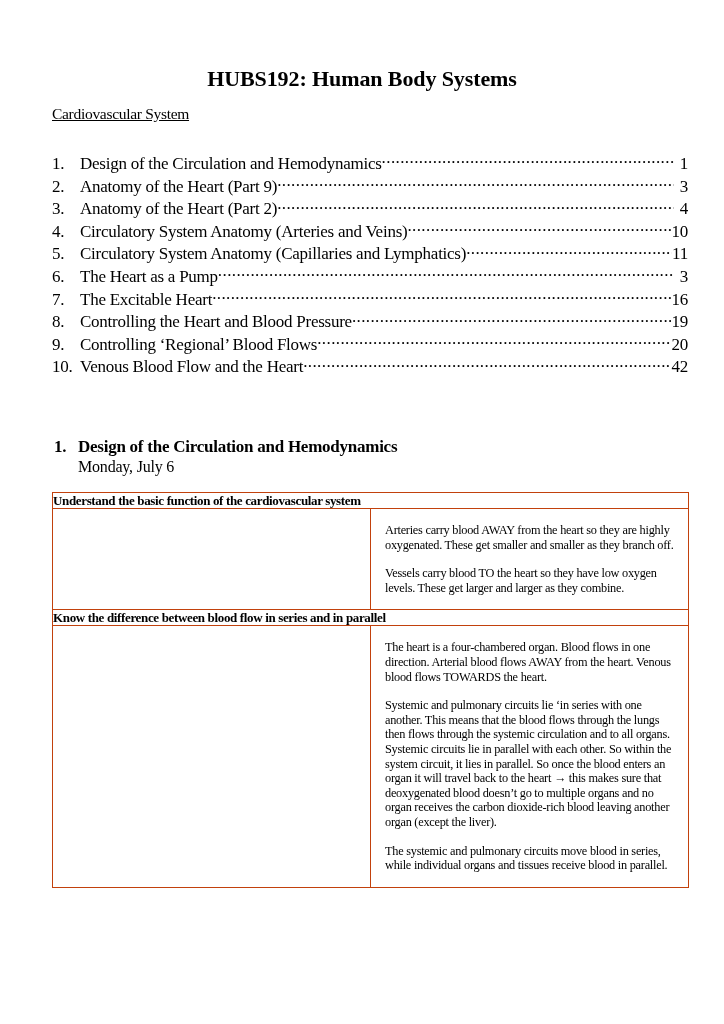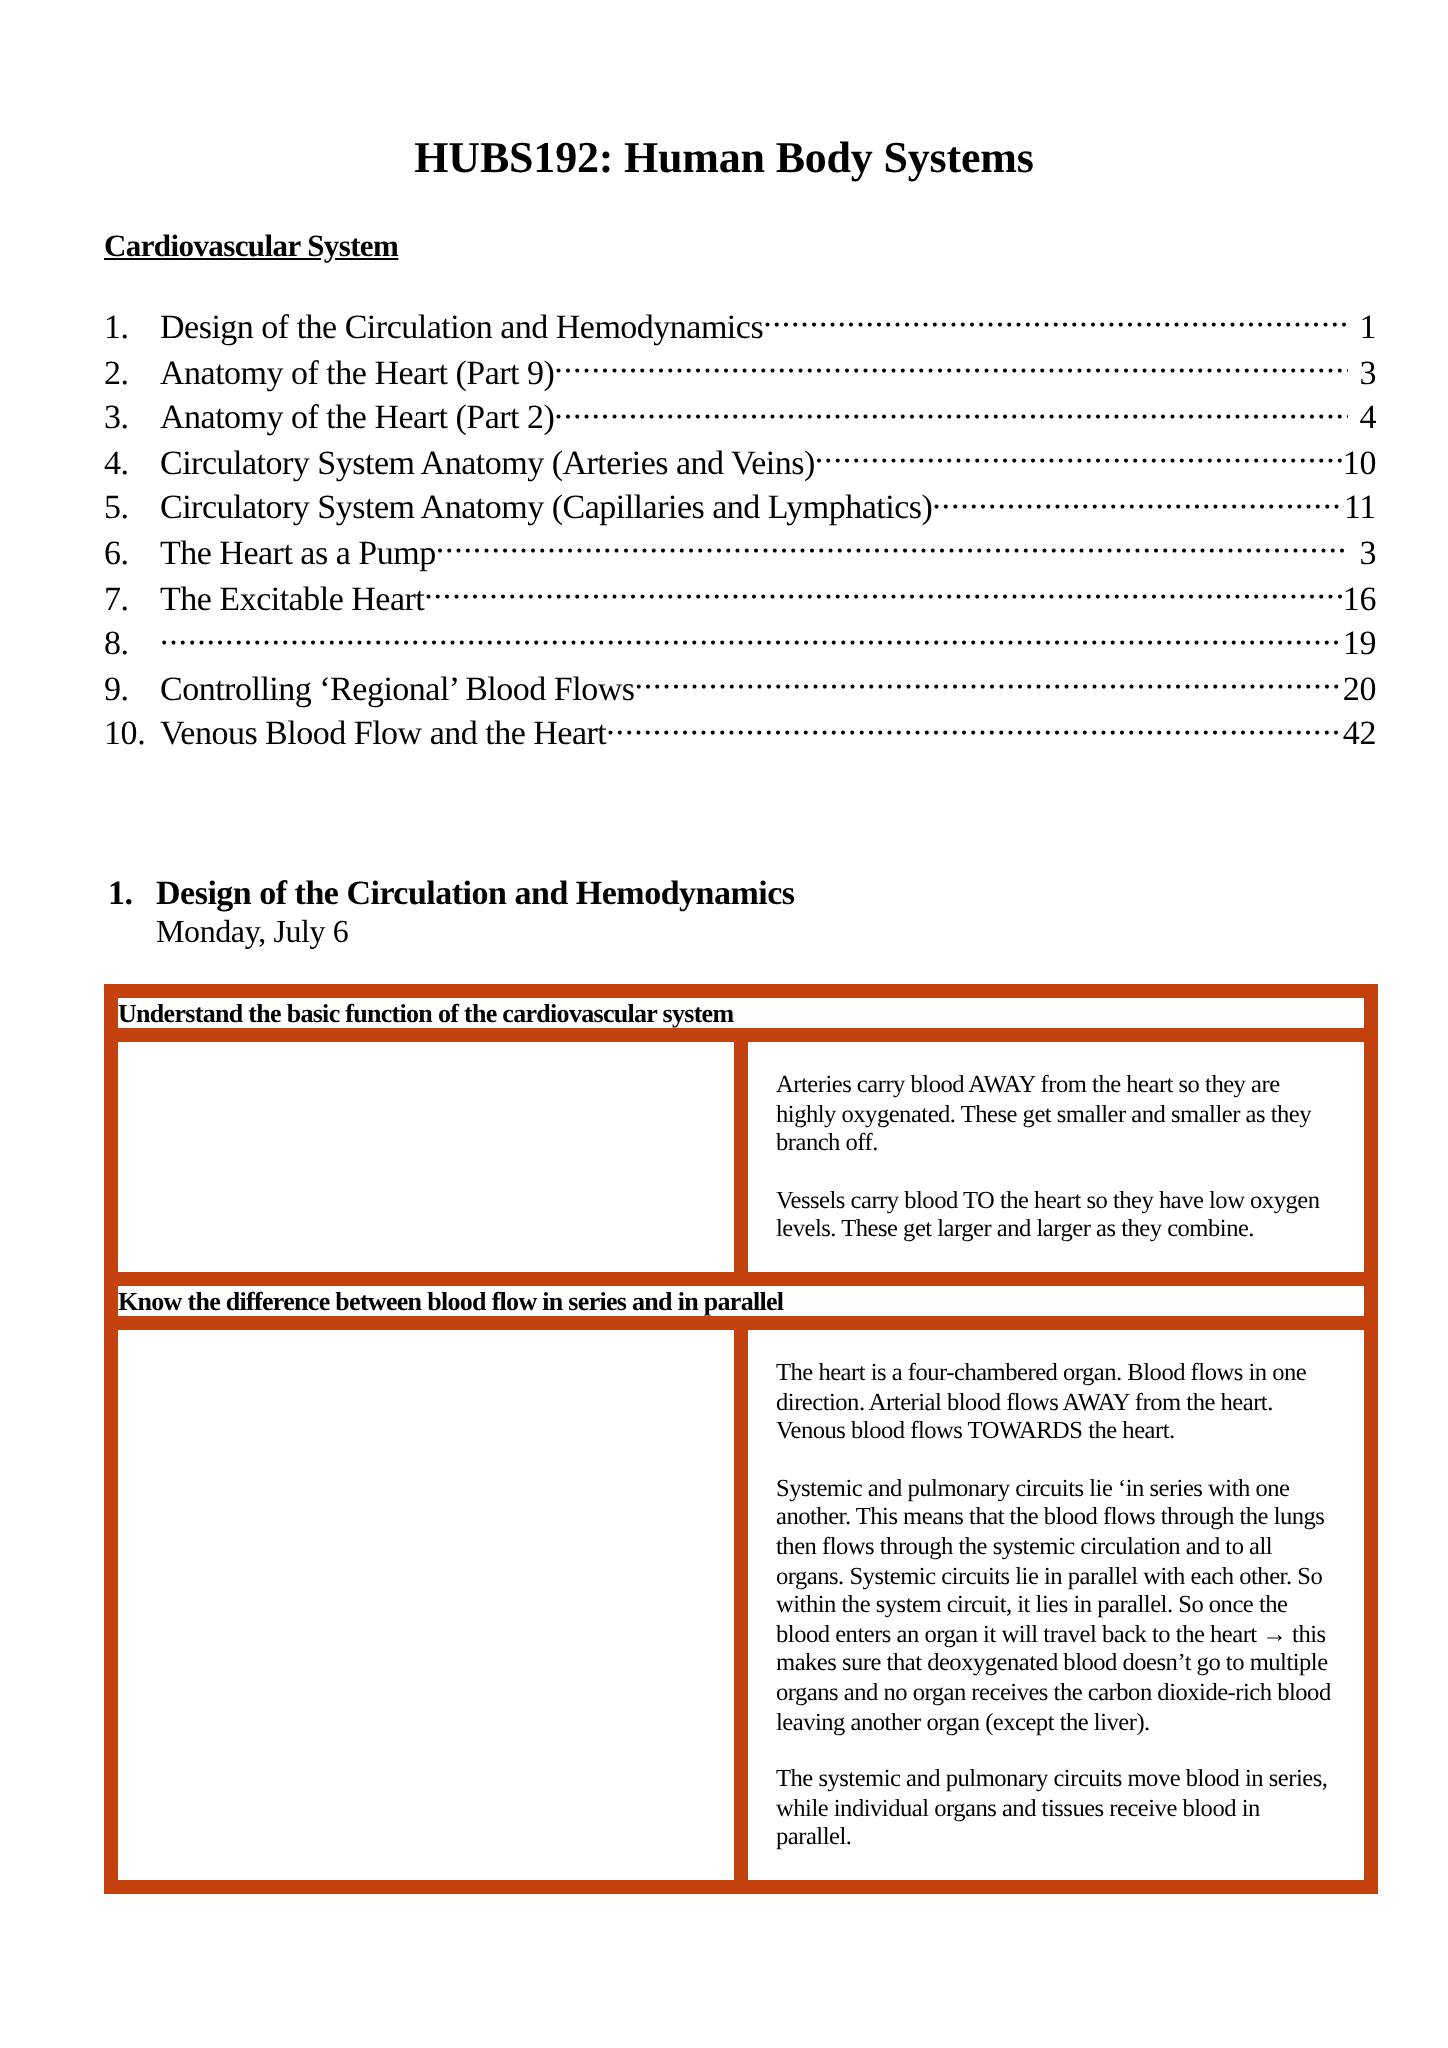--- a/index.html
+++ b/index.html
@@ -40,9 +40,9 @@
   
   .subject-heading {
     position: absolute;
-    top: 115px;
+    top: 105px;
     left: 52px;
-    font-weight: bold;
+    font-weight: normal;
     font-size: 15.5px;
     text-decoration: underline;
     letter-spacing: -0.3px;

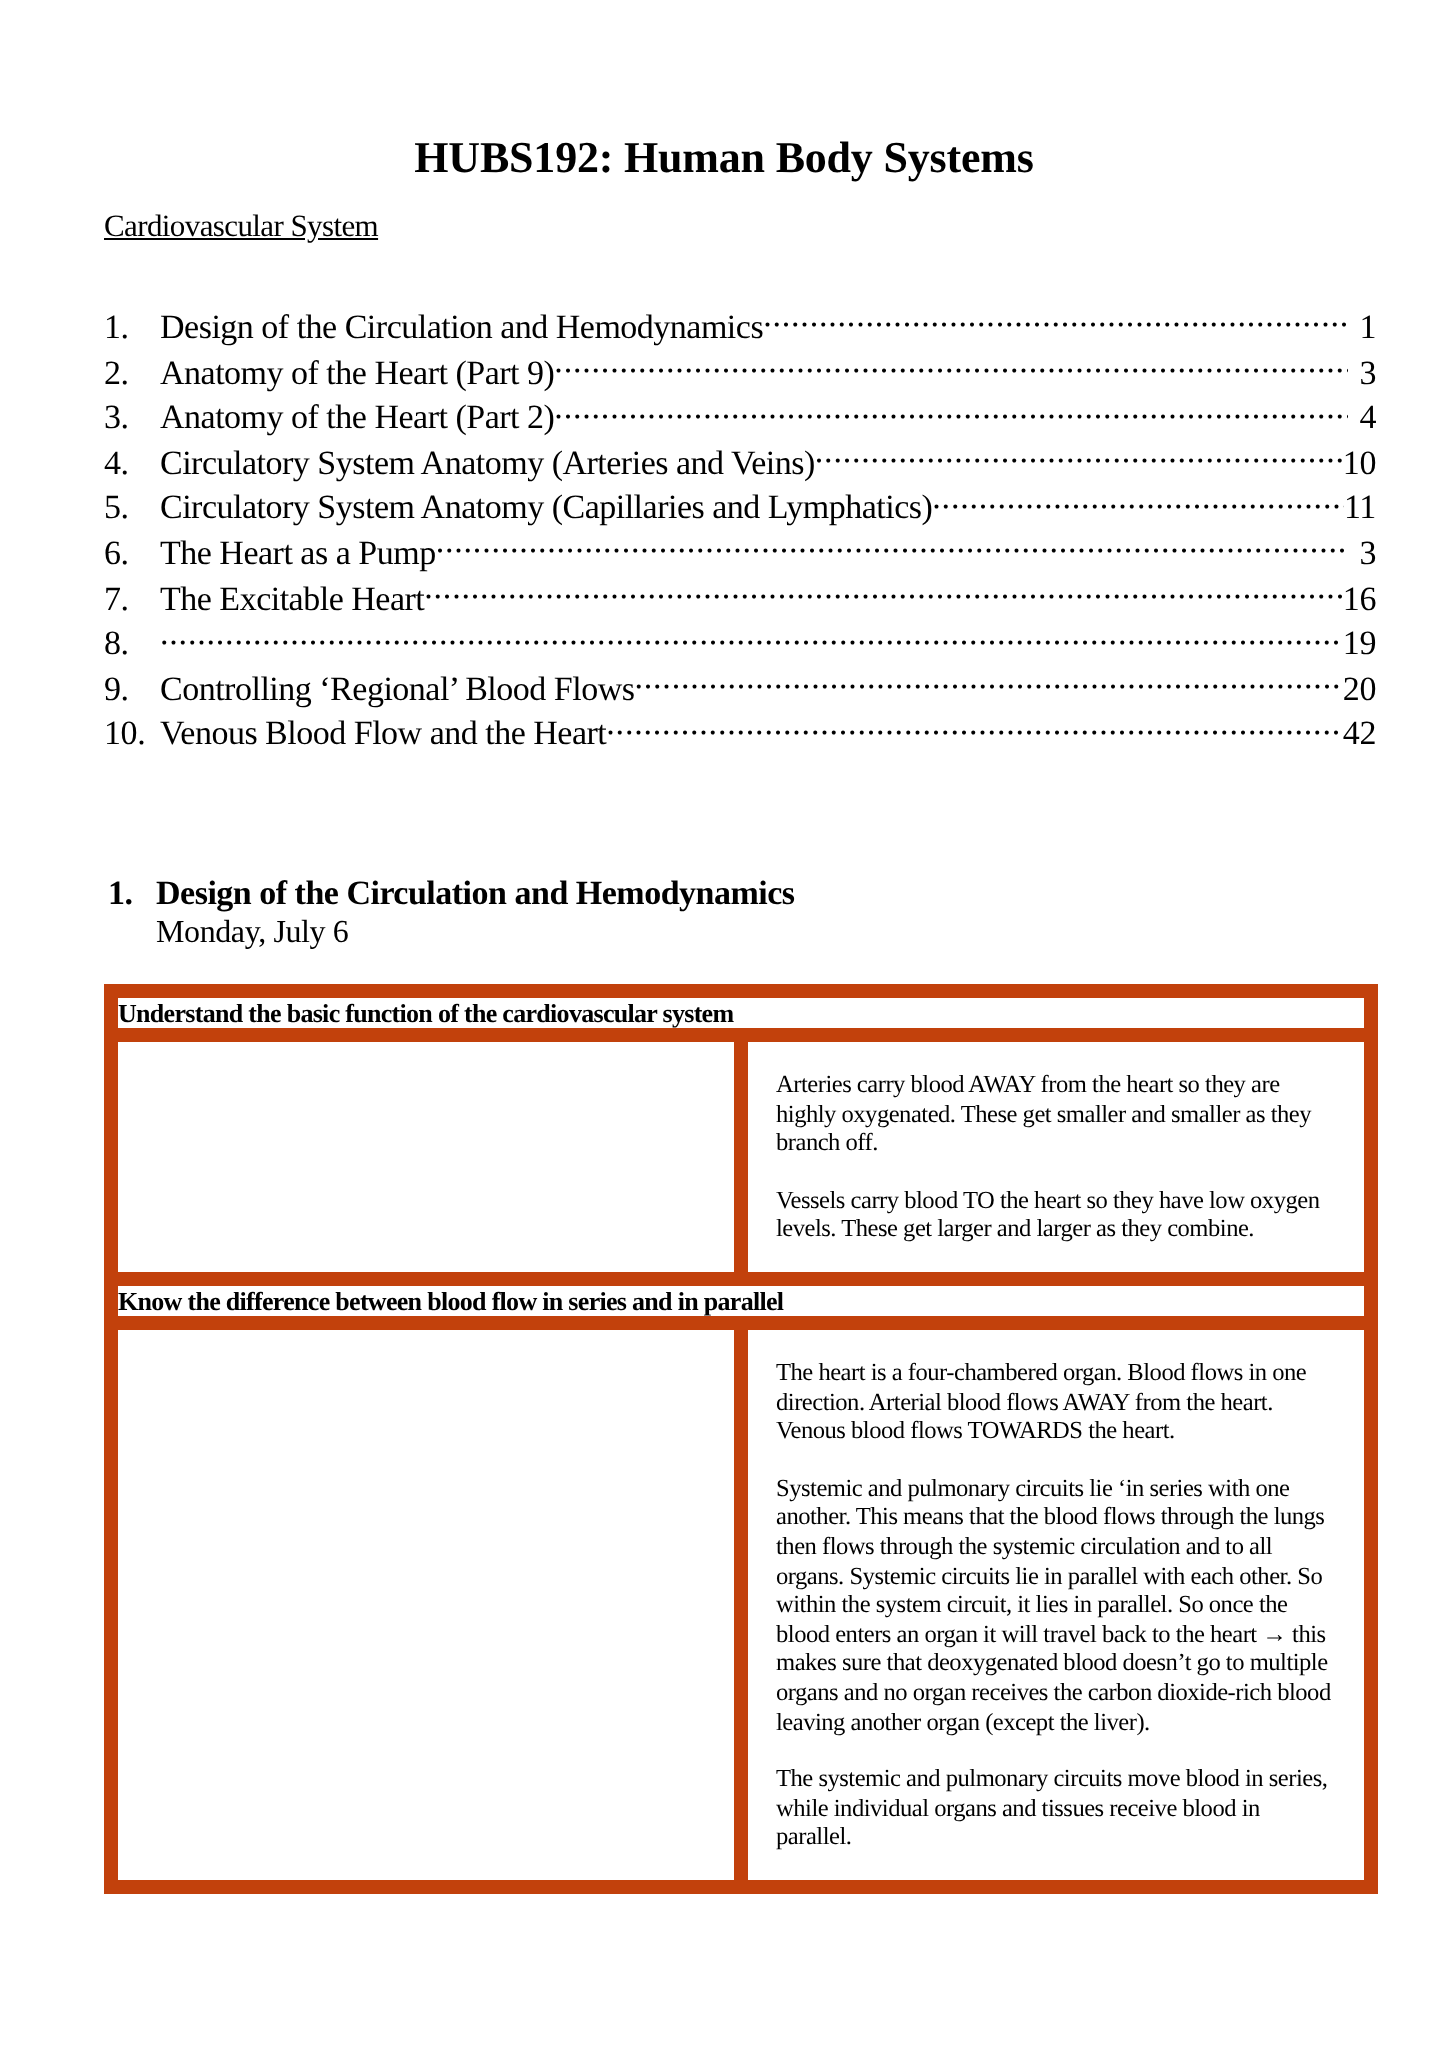--- a/index.html
+++ b/index.html
@@ -208,6 +208,7 @@
       </div>
       <div class="toc-row">
         <span class="toc-num">8.</span>
+        <span class="toc-label">Controlling the Heart and Blood Pressure</span>
         <span class="toc-leader"></span>
         <span class="toc-page">19</span>
       </div>

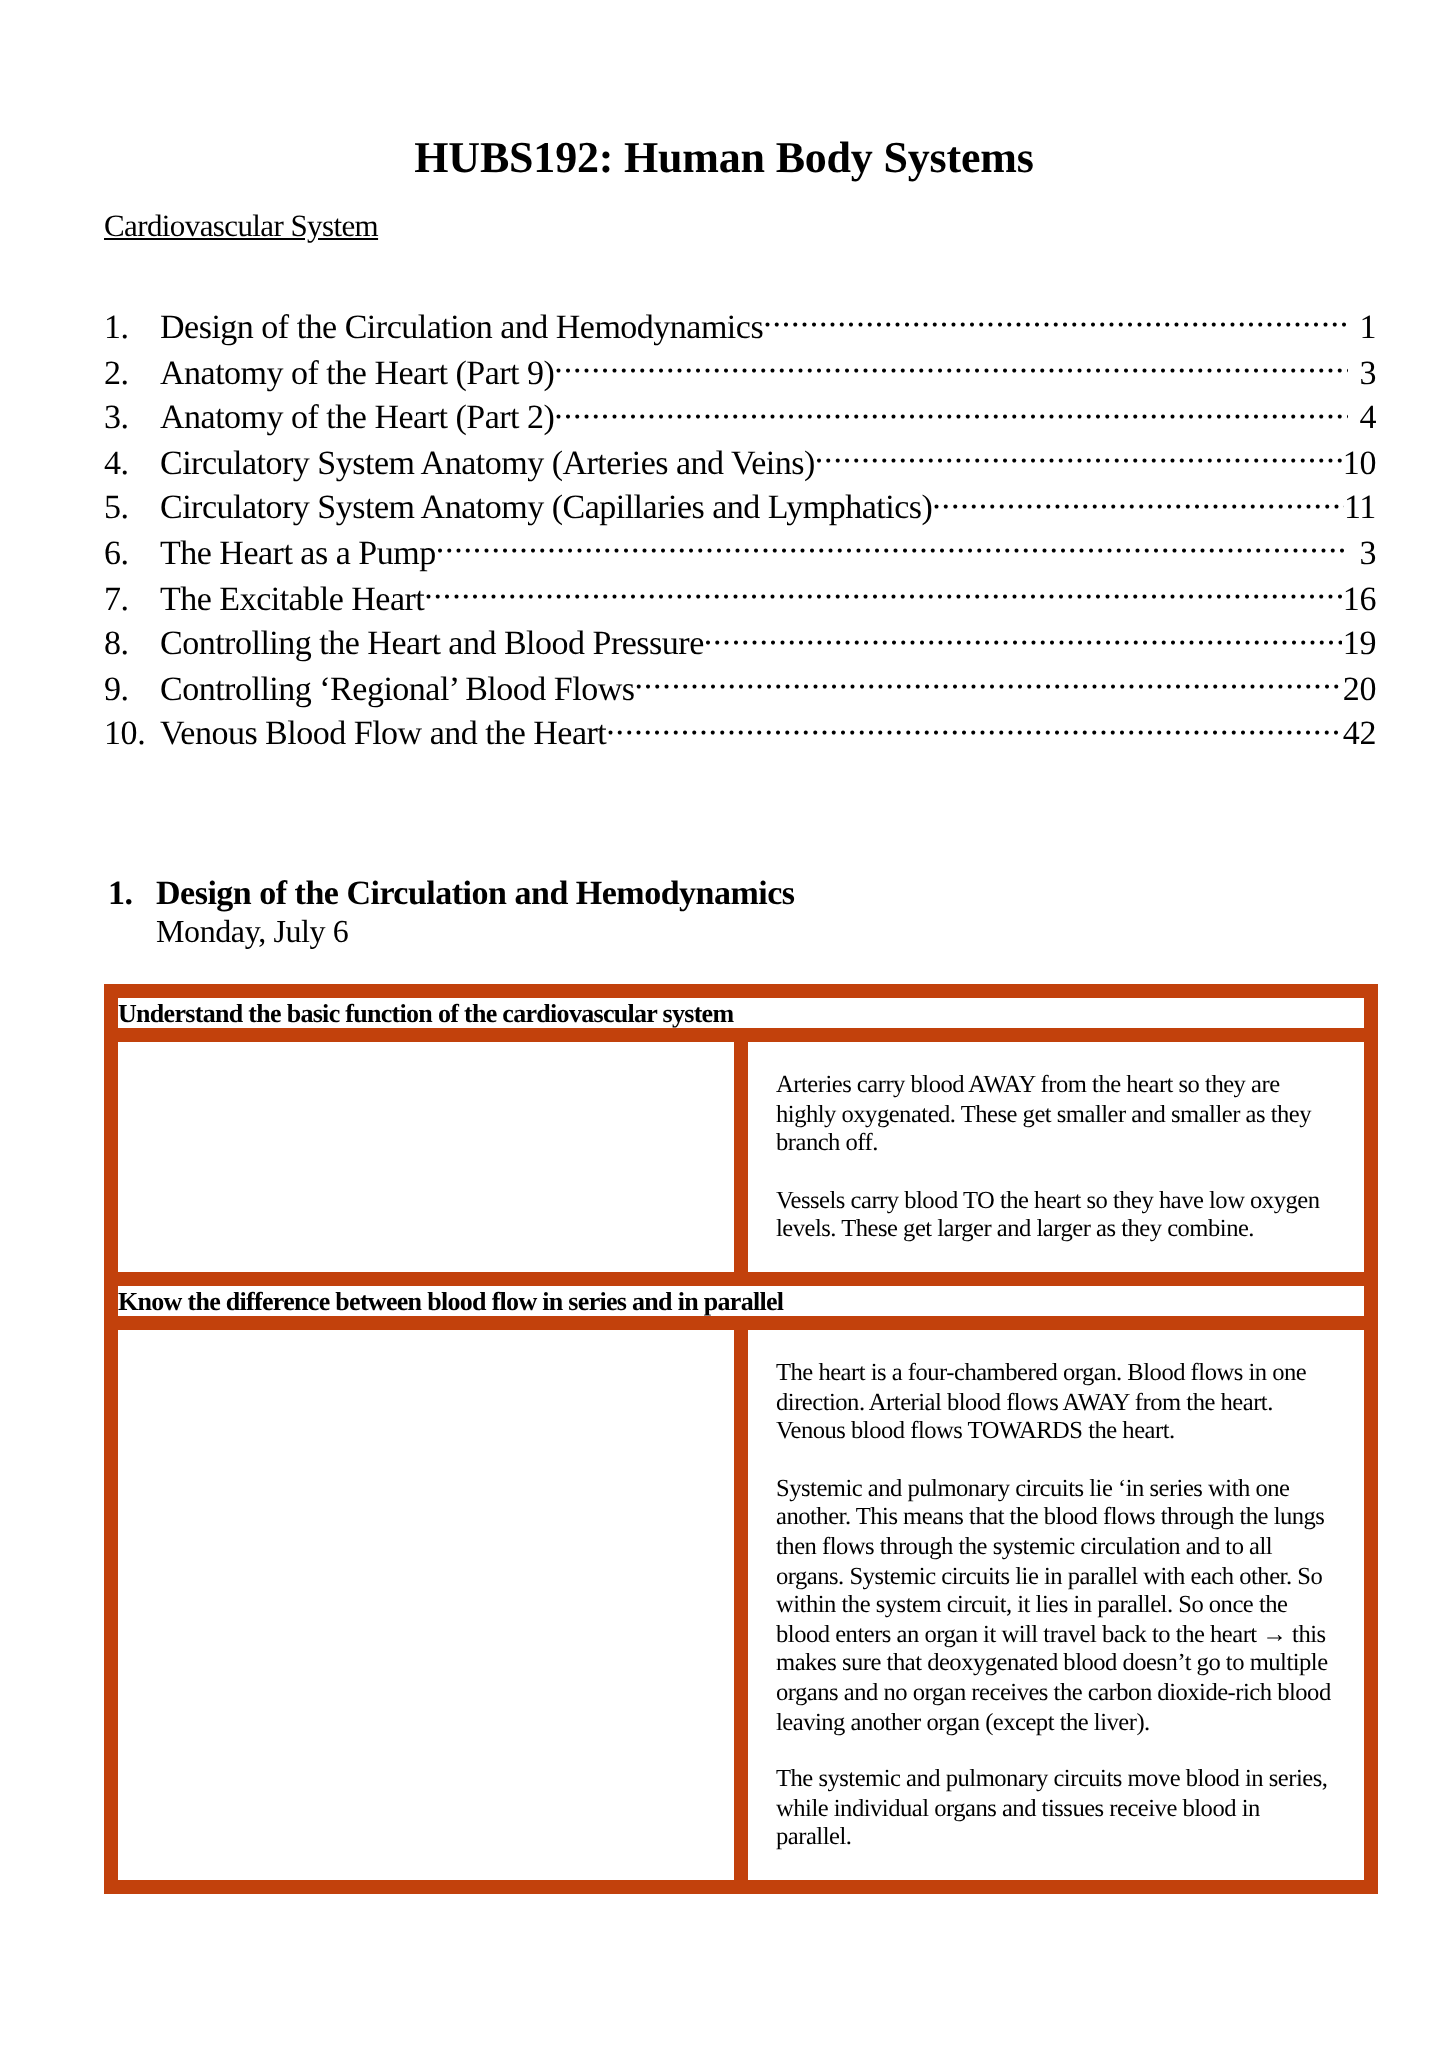--- a/index.html
+++ b/index.html
@@ -126,7 +126,7 @@
     table-layout: fixed;
   }
   .notes-table td {
-    border: 7px solid #c2410c;
+    border: 1px solid #c2410c;
     vertical-align: top;
     padding: 0;
   }

